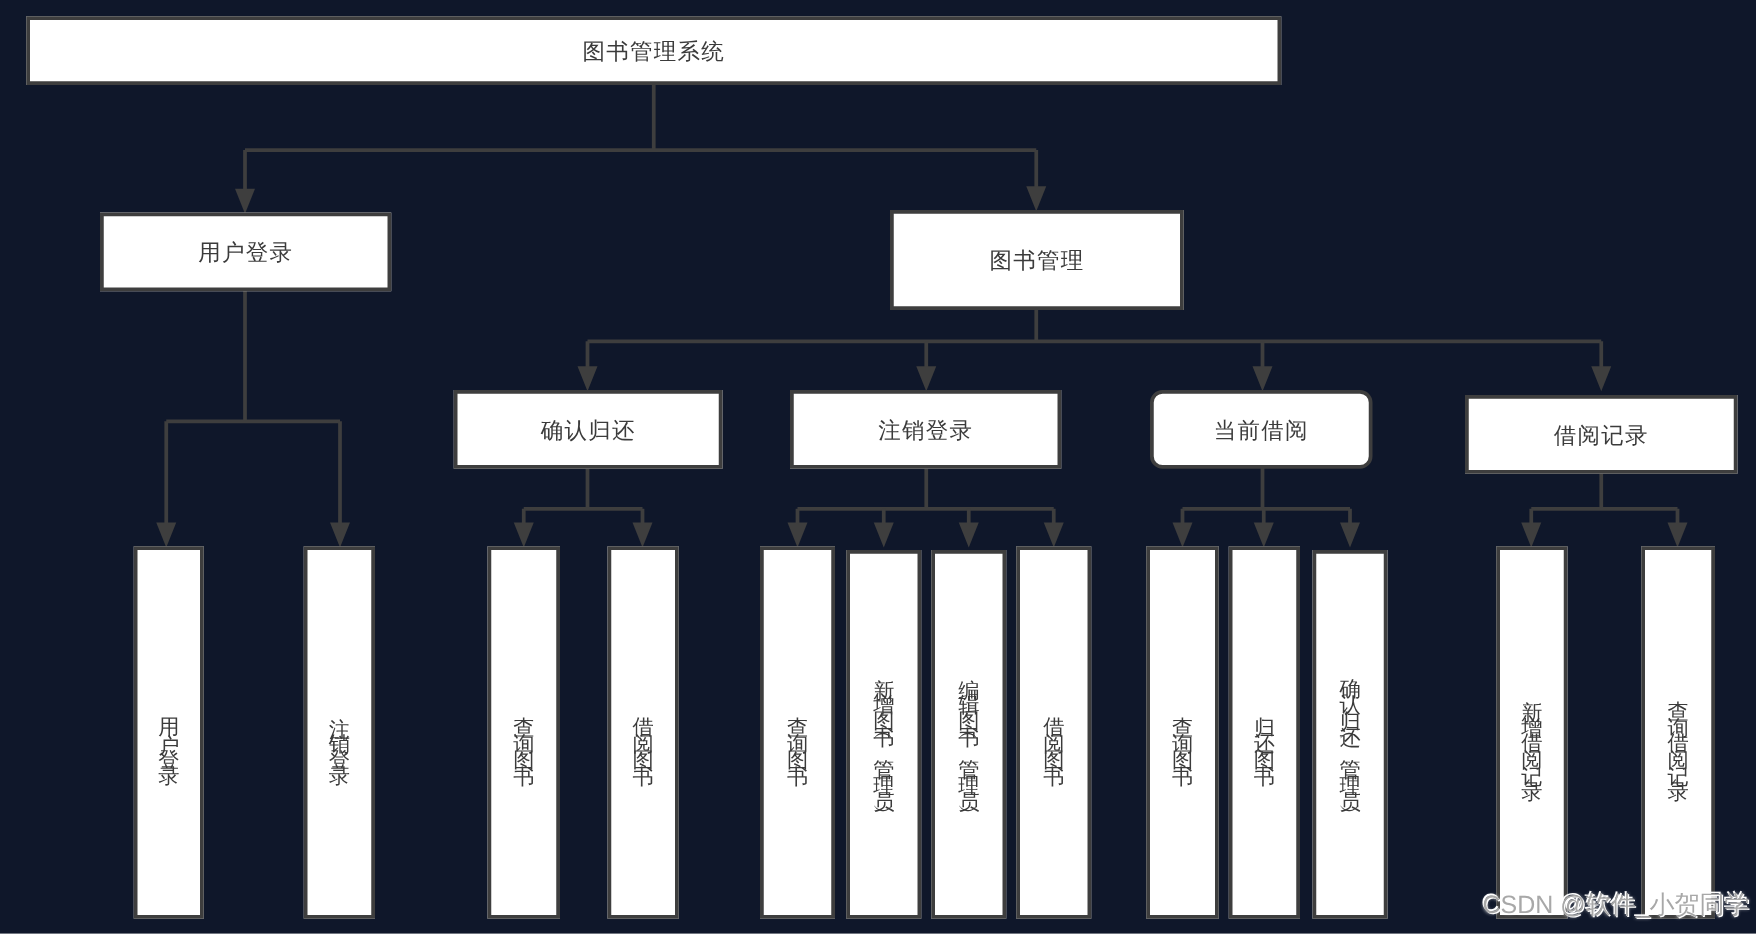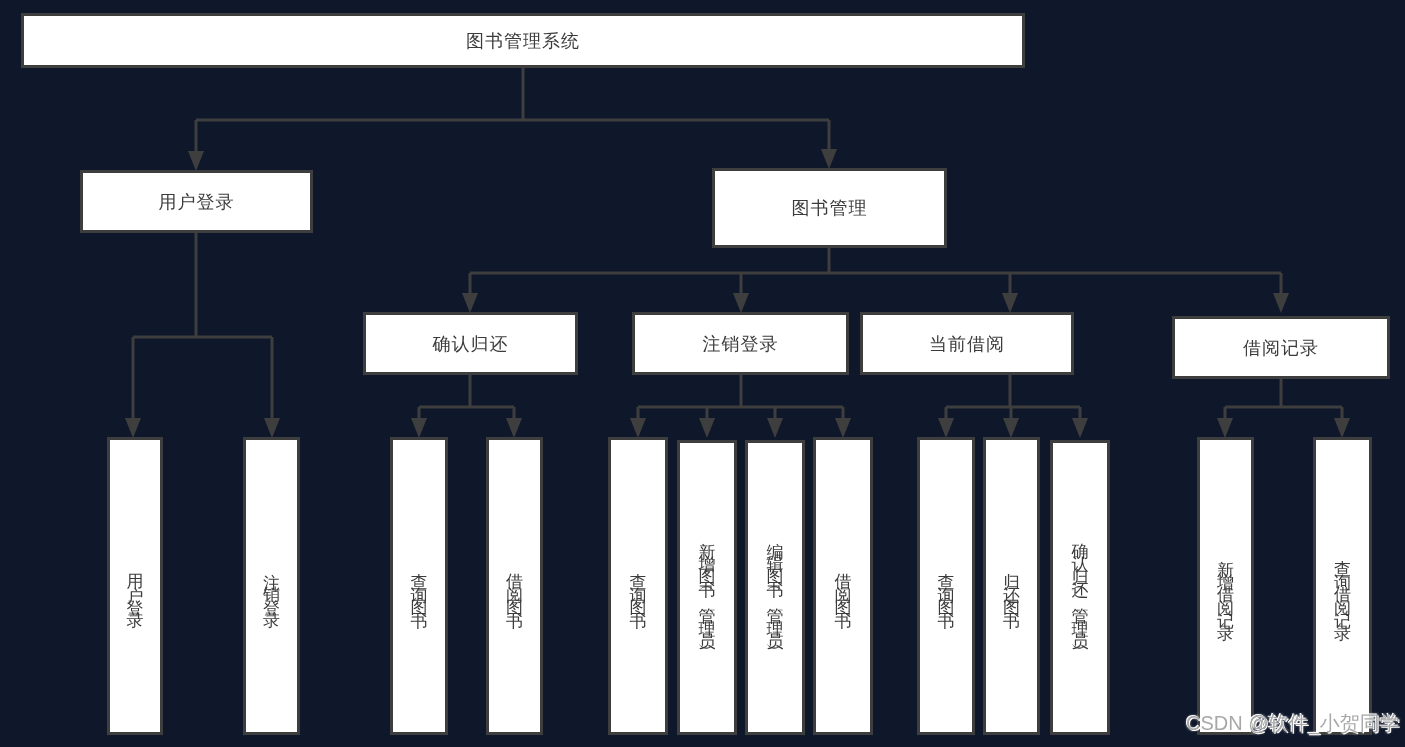--- a/index.html
+++ b/index.html
@@ -128,7 +128,7 @@
 
   <div class="node hnode" style="left:363px; top:312px; width:215px; height:63px;">确认归还</div>
   <div class="node hnode" style="left:632px; top:312px; width:217px; height:63px;">注销登录</div>
-  <div class="node hnode" style="left:860px; top:312px; width:214px; height:63px;">当前借阅</div>
+  <div class="node hnode" style="left:920px; top:312px; width:178px; height:63px;border-radius:10px;">当前借阅</div>
   <div class="node hnode" style="left:1172px; top:316px; width:218px; height:63px;">借阅记录</div>
 
   <div class="node vnode" style="left:107px; top:437px; width:56px; height:298px;">

